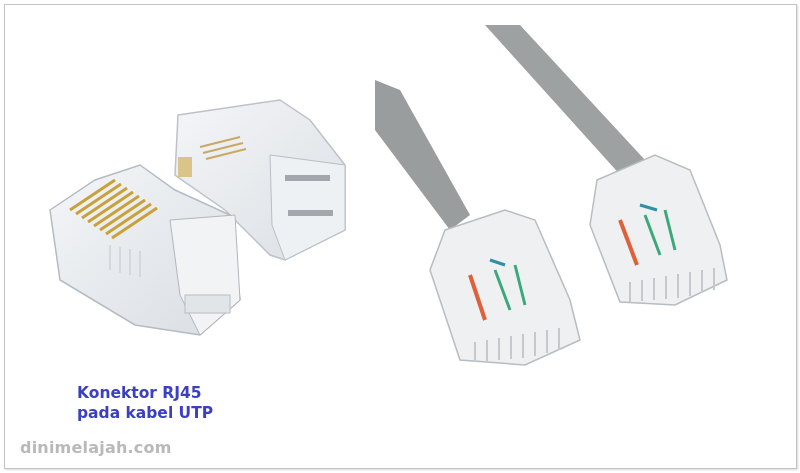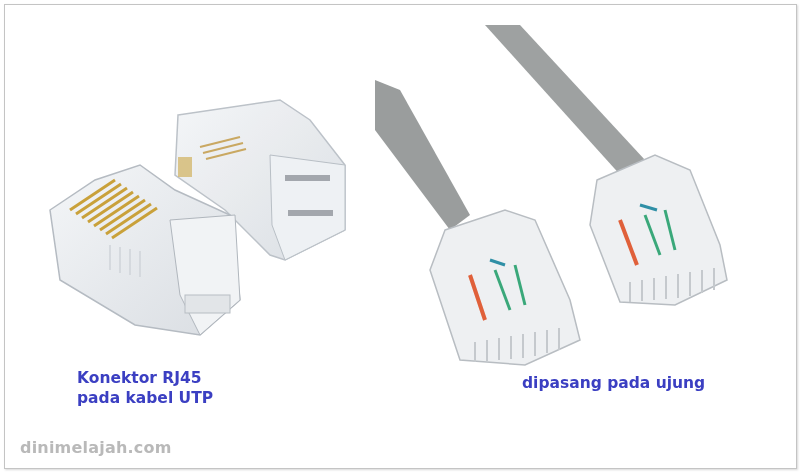--- a/index.html
+++ b/index.html
@@ -10,7 +10,7 @@
     .photo { position: absolute; }
     .photo svg { display: block; }
     .caption { position: absolute; color: #3b3fc2; font-weight: bold; font-size: 15.5px;
-               line-height: 20px; }
+               line-height: 20px; margin-top: 15px; }
     .caption span { display: block; white-space: nowrap; }
     .watermark { position: absolute; left: 20px; top: 438px; color: #b9b9b9;
                  font-weight: bold; font-size: 16px; letter-spacing: 0.2px; }

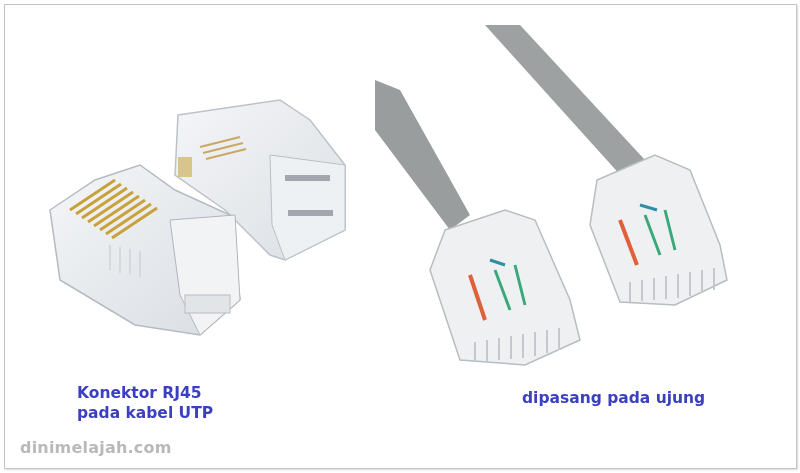--- a/index.html
+++ b/index.html
@@ -128,7 +128,6 @@
 </div>
 
 <div class="caption" style="left:522px; top:373px;">
-  <span>dipasang pada ujung</span>
 </div>
 
 <div class="watermark">dinimelajah.com</div>

